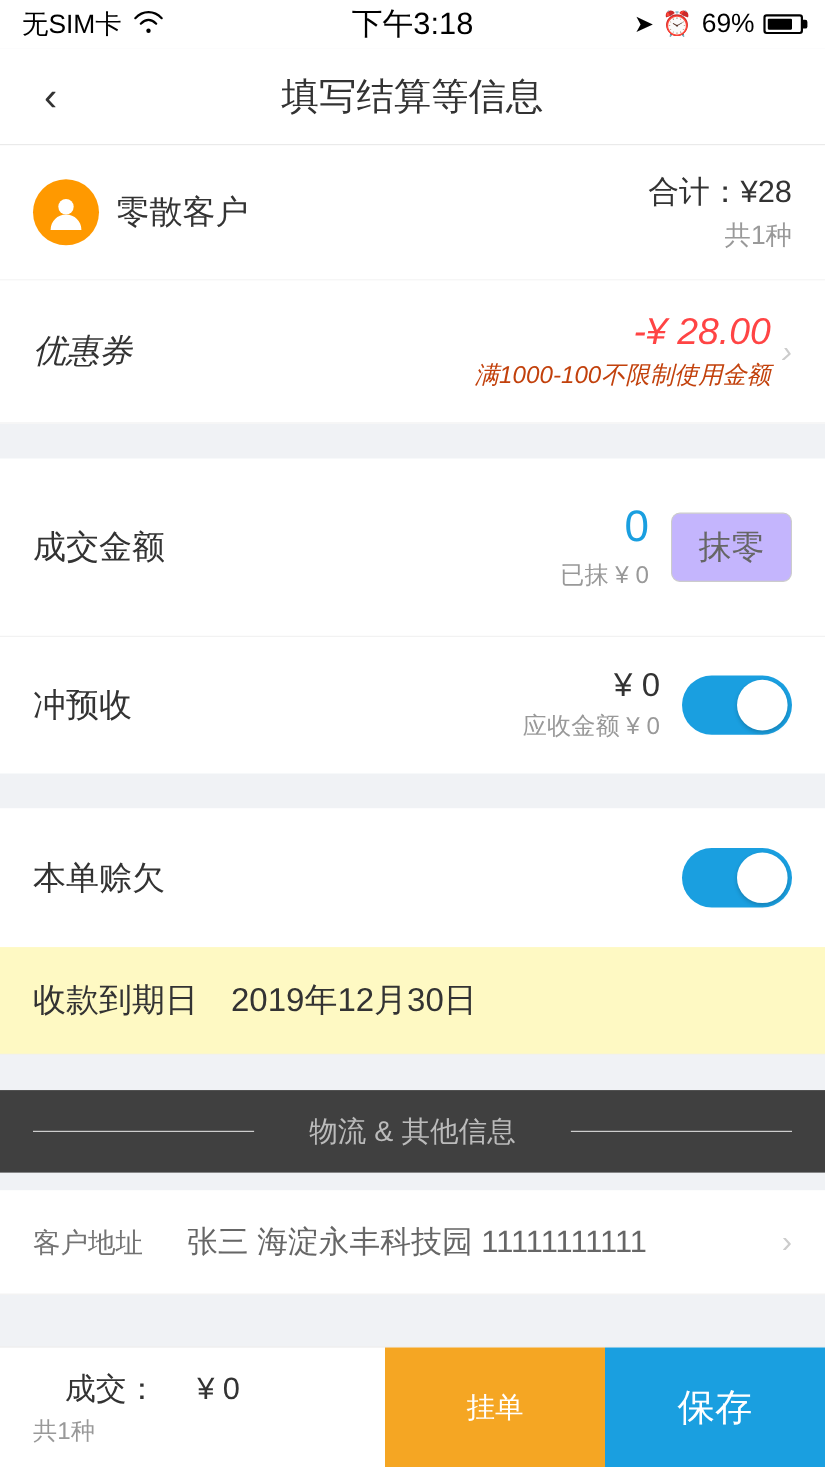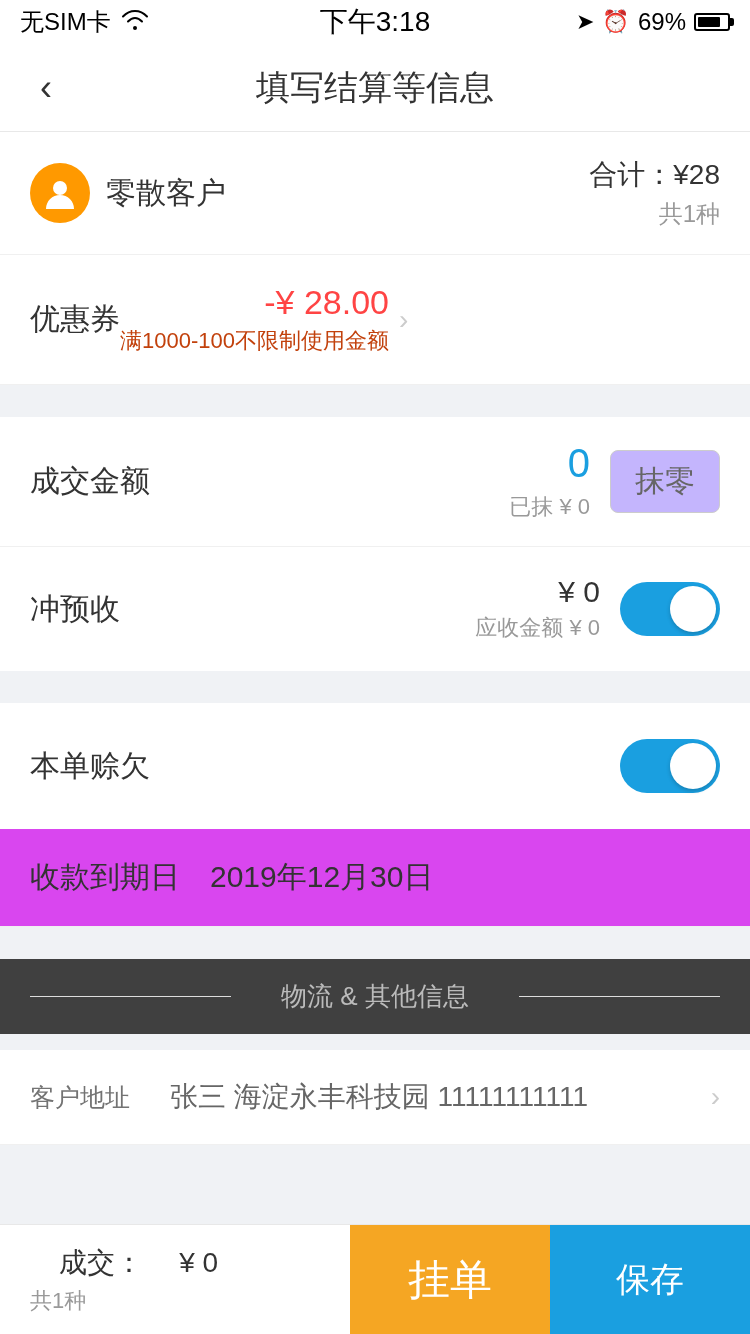--- a/index.html
+++ b/index.html
@@ -162,8 +162,9 @@
       padding: 28px 30px;
       display: flex;
       align-items: center;
-      justify-content: flex-start;
+      justify-content: space-between;
       border-bottom: 1px solid #f0f0f0;
+      font-style: italic;
     }
     .row-label {
       font-size: 30px;

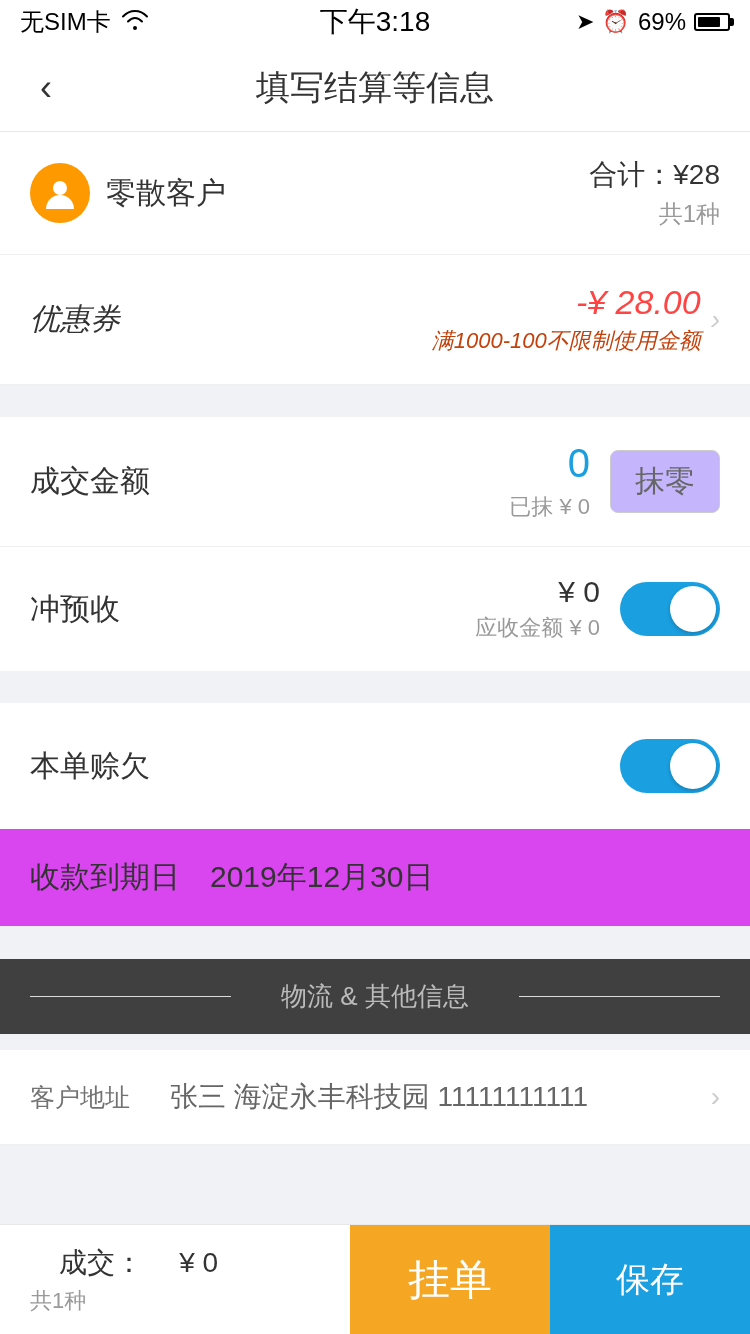--- a/index.html
+++ b/index.html
@@ -203,7 +203,7 @@
     
     .trans-amount-row {
       background: #fff;
-      padding: 24px 30px;
+      padding: 40px 30px;
       display: flex;
       align-items: center;
       justify-content: space-between;

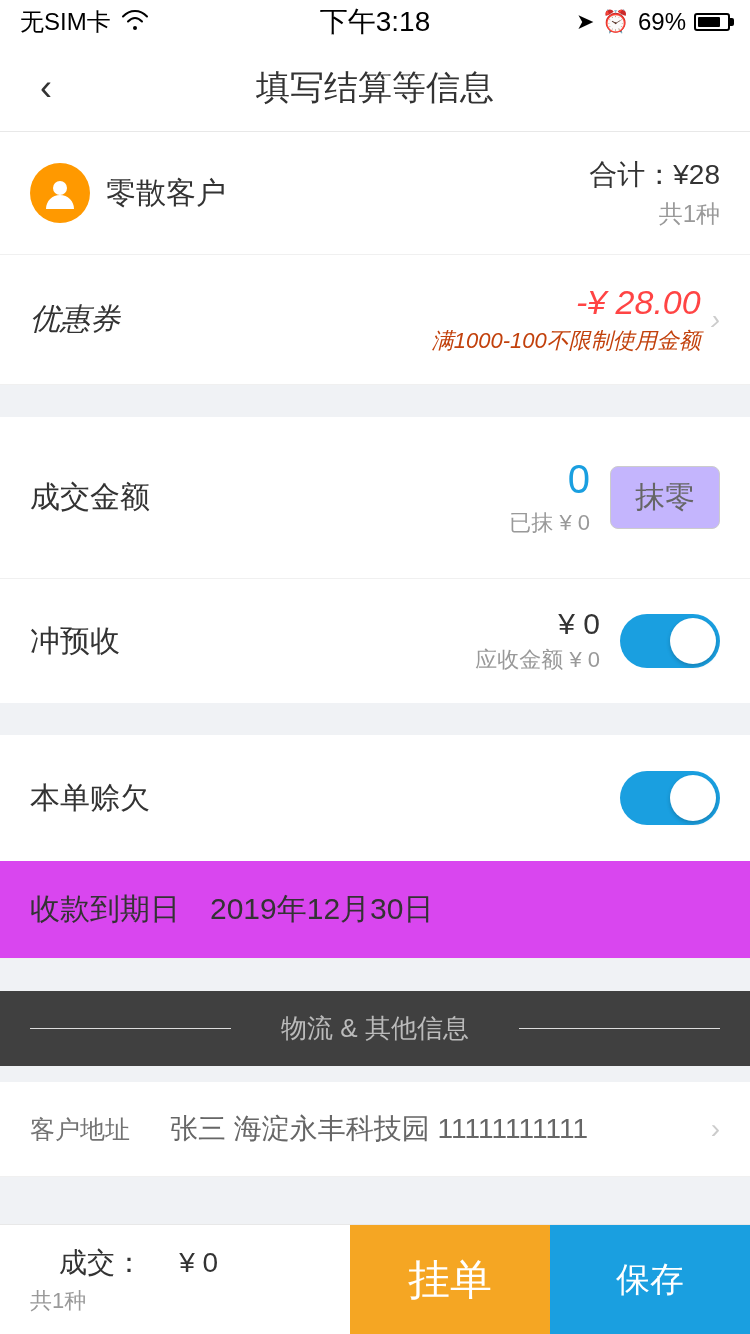--- a/index.html
+++ b/index.html
@@ -296,7 +296,7 @@
 
     
     .due-date-row {
-      background: #d946ef;
+      background: #fef9c3;
       padding: 28px 30px;
       display: flex;
       align-items: center;

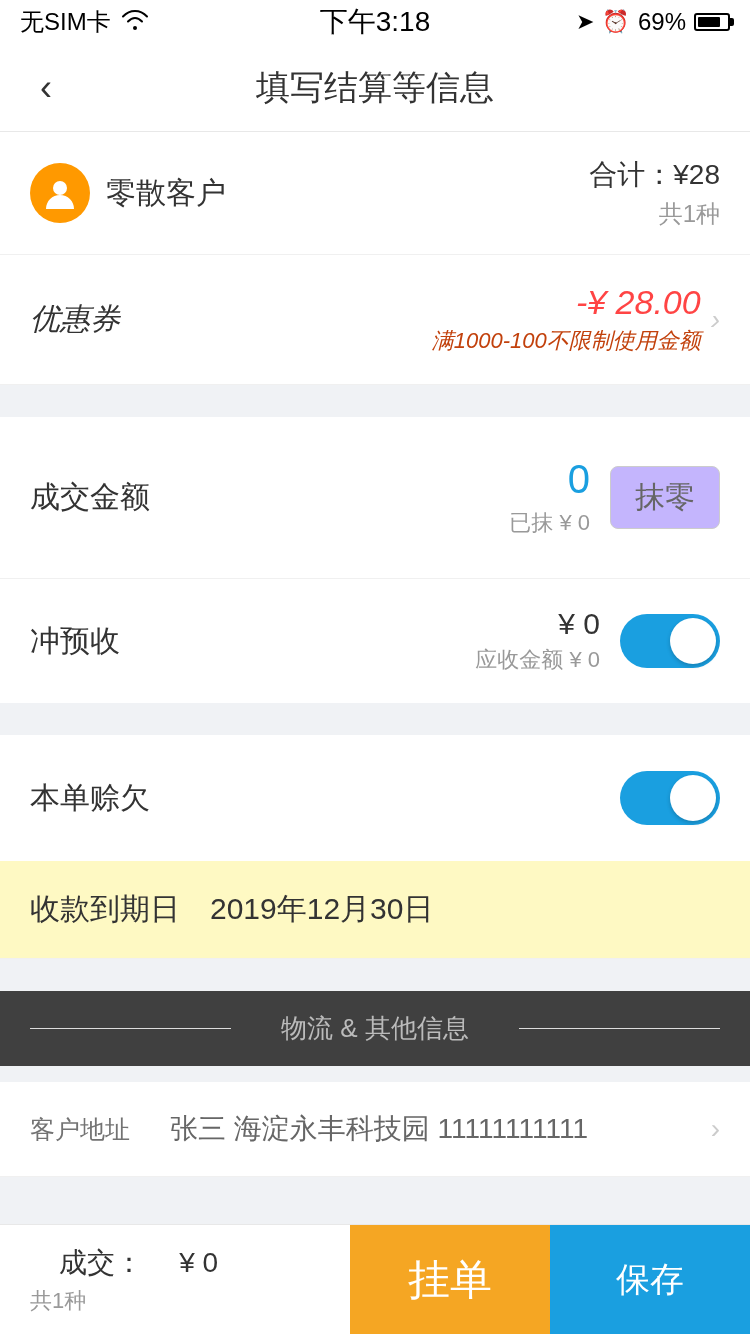--- a/index.html
+++ b/index.html
@@ -395,7 +395,7 @@
       display: flex;
       align-items: center;
       justify-content: center;
-      font-size: 42px;
+      font-size: 26px;
       color: #fff;
       cursor: pointer;
     }

